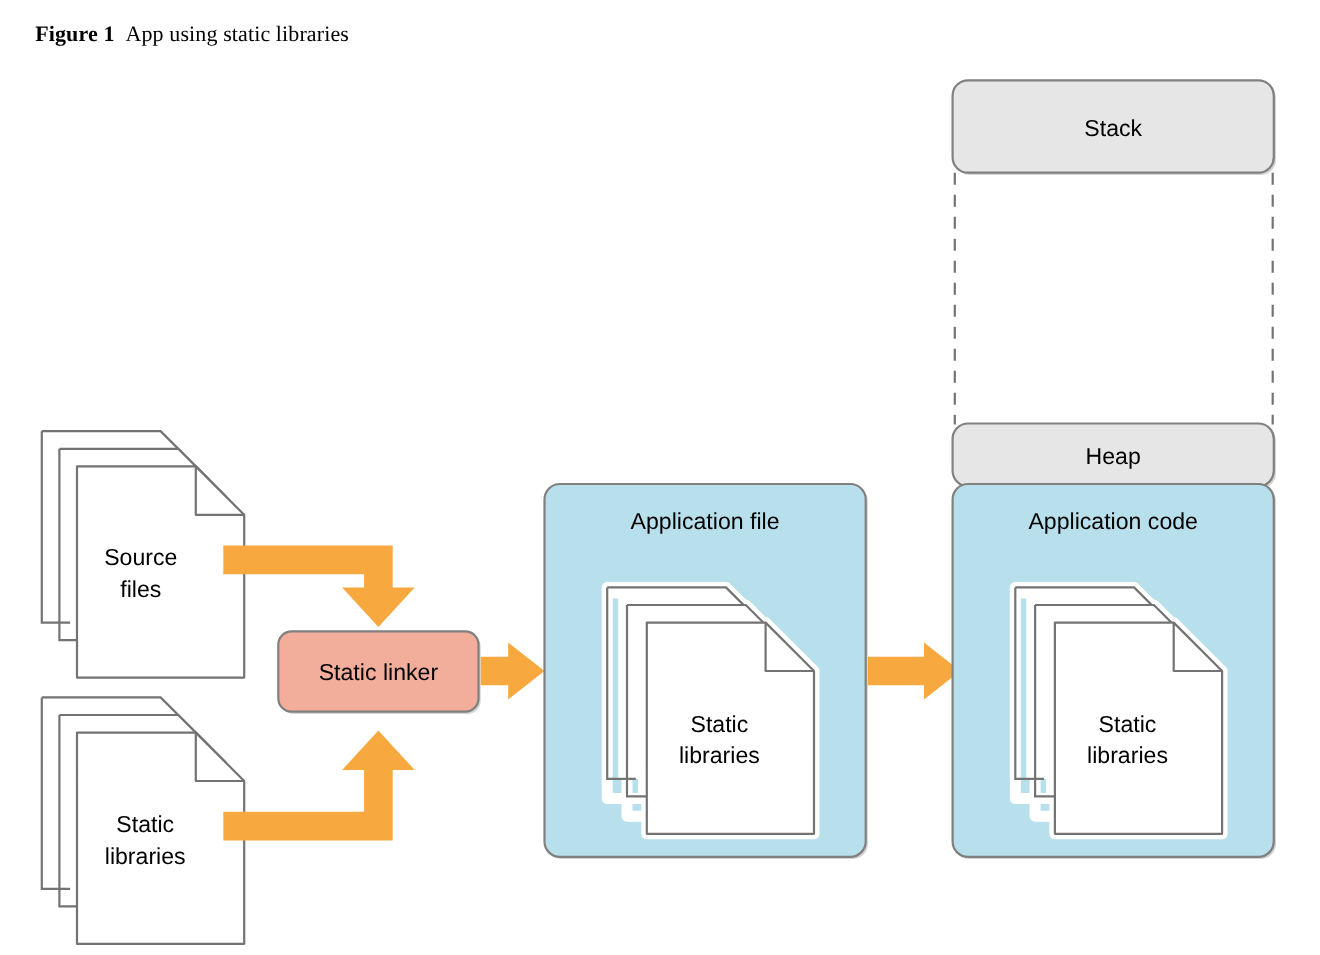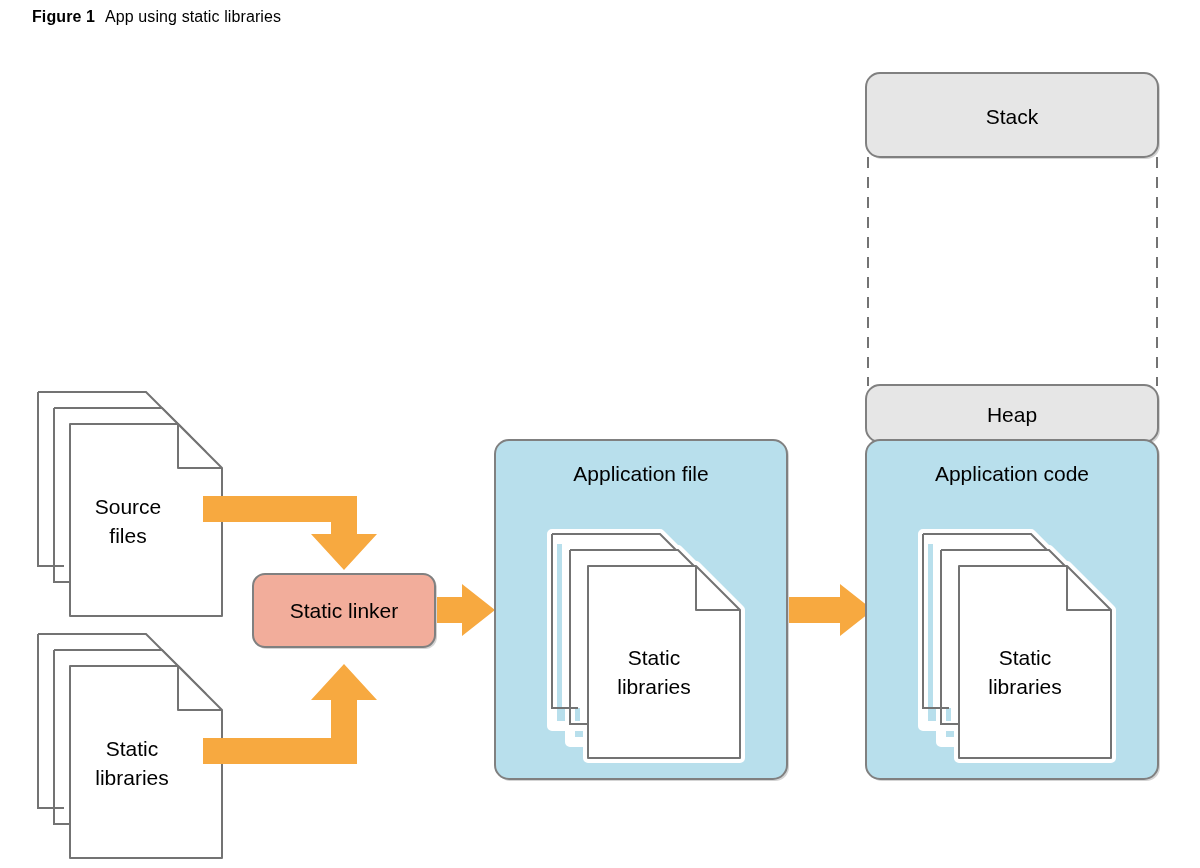--- a/index.html
+++ b/index.html
@@ -23,10 +23,11 @@
   .caption {
     position: absolute;
     left: 32px;
-    top: 8px;
-    font-size: 16px;
+    top: 20px;
+    font-size: 20px;
     letter-spacing: 0.1px;
     white-space: nowrap;
+    font-family: Liberation Serif, serif;
   }
   .caption .caption-label {
     font-weight: bold;

